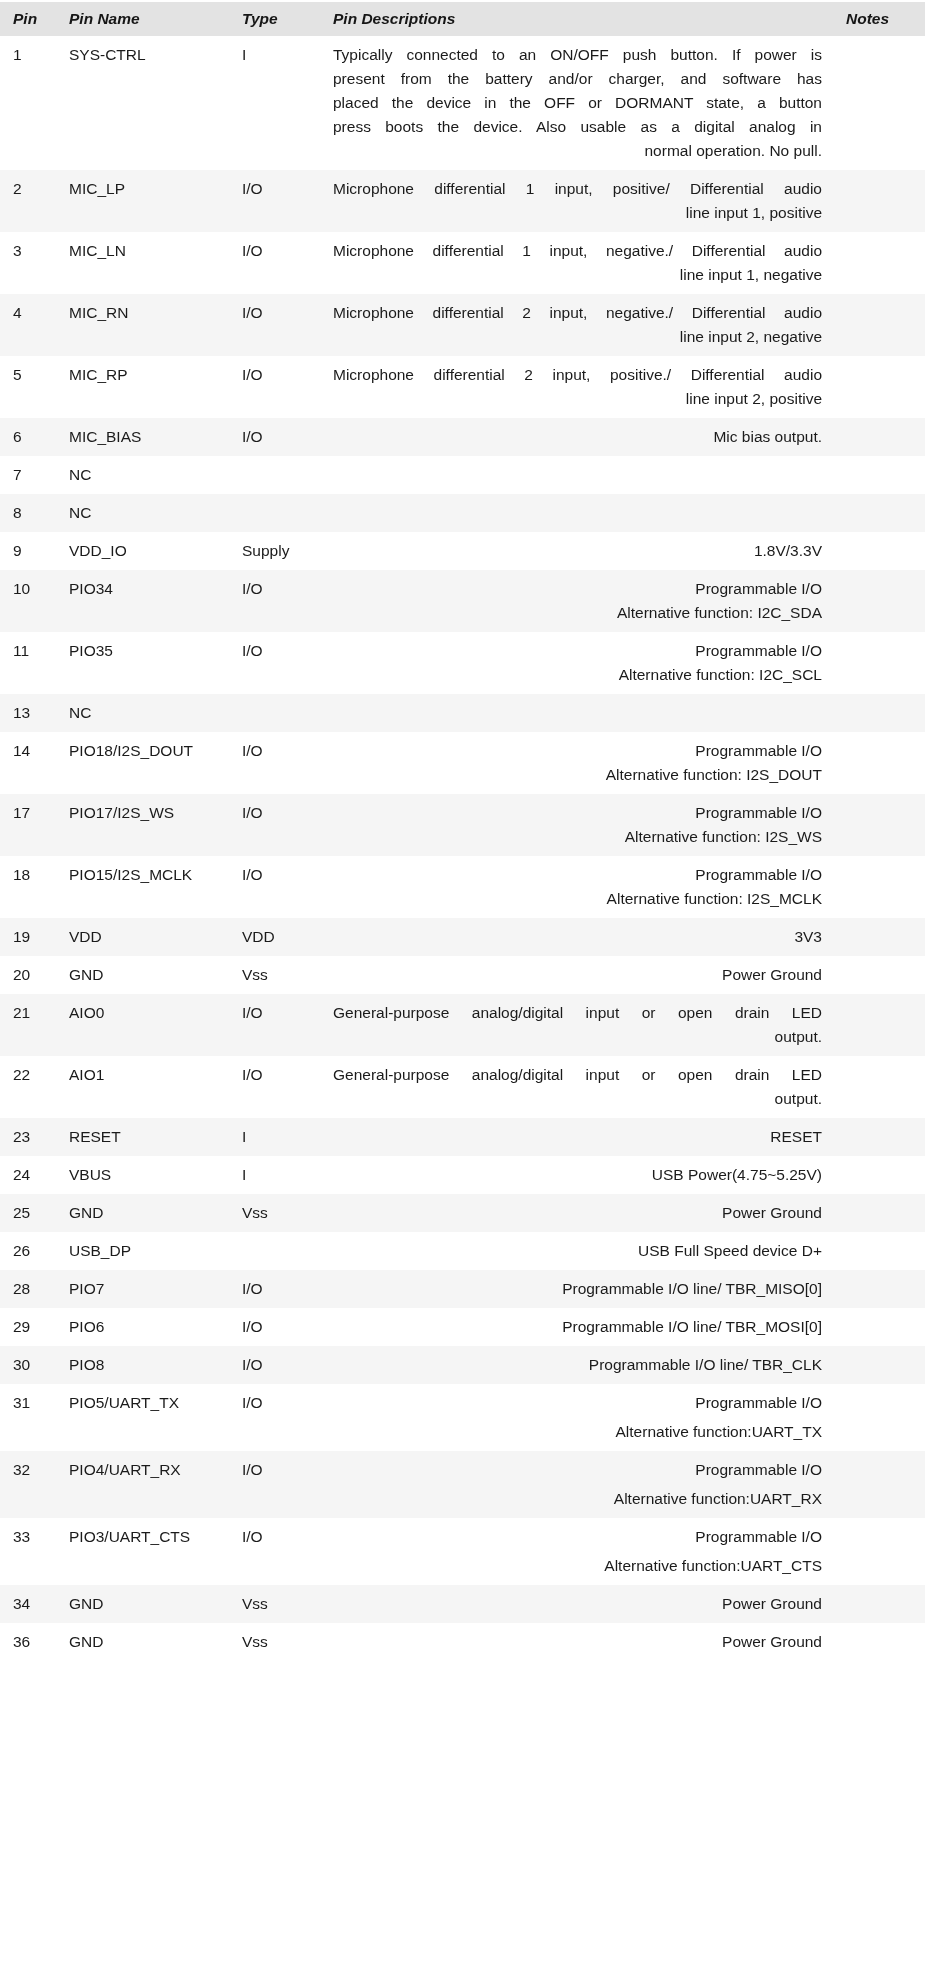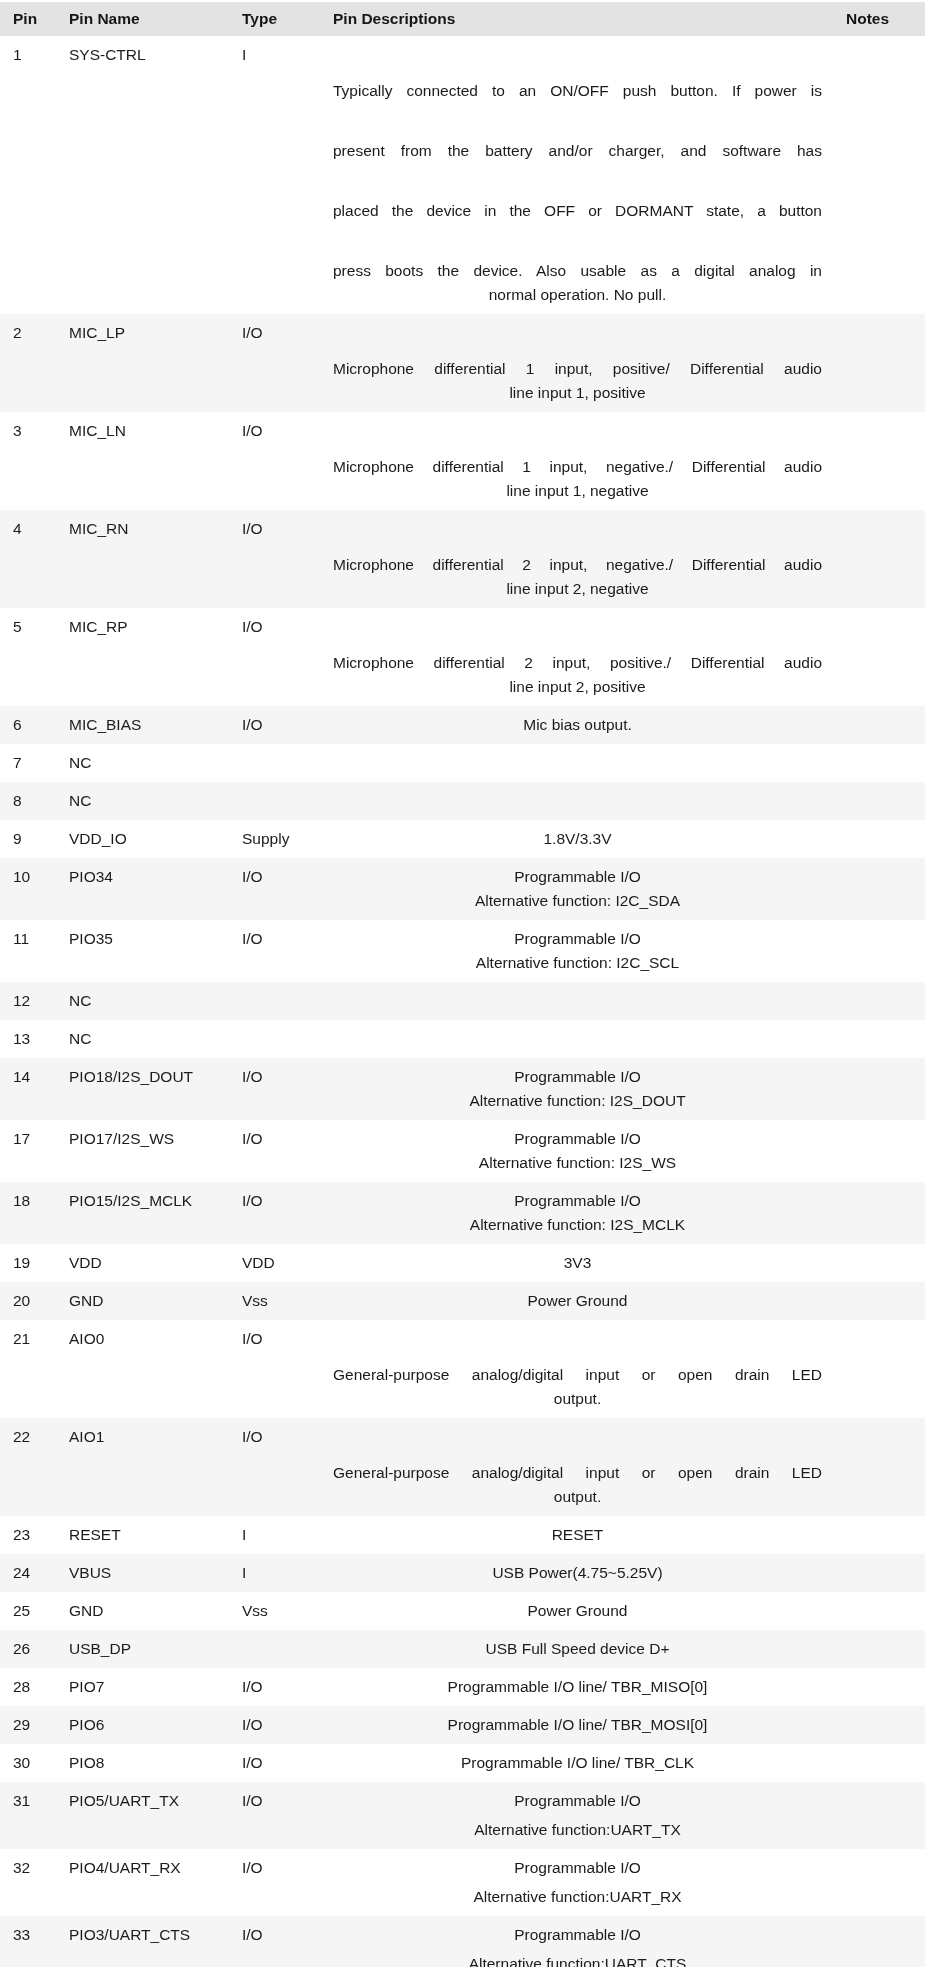--- a/index.html
+++ b/index.html
@@ -41,6 +41,7 @@
     padding-top:5px;
     padding-bottom:5px;
     color:#161616;
+    font-style:italic;
   }
   tbody tr{background:var(--row-bg);}
   tbody tr:nth-child(even){background:var(--band-bg);}

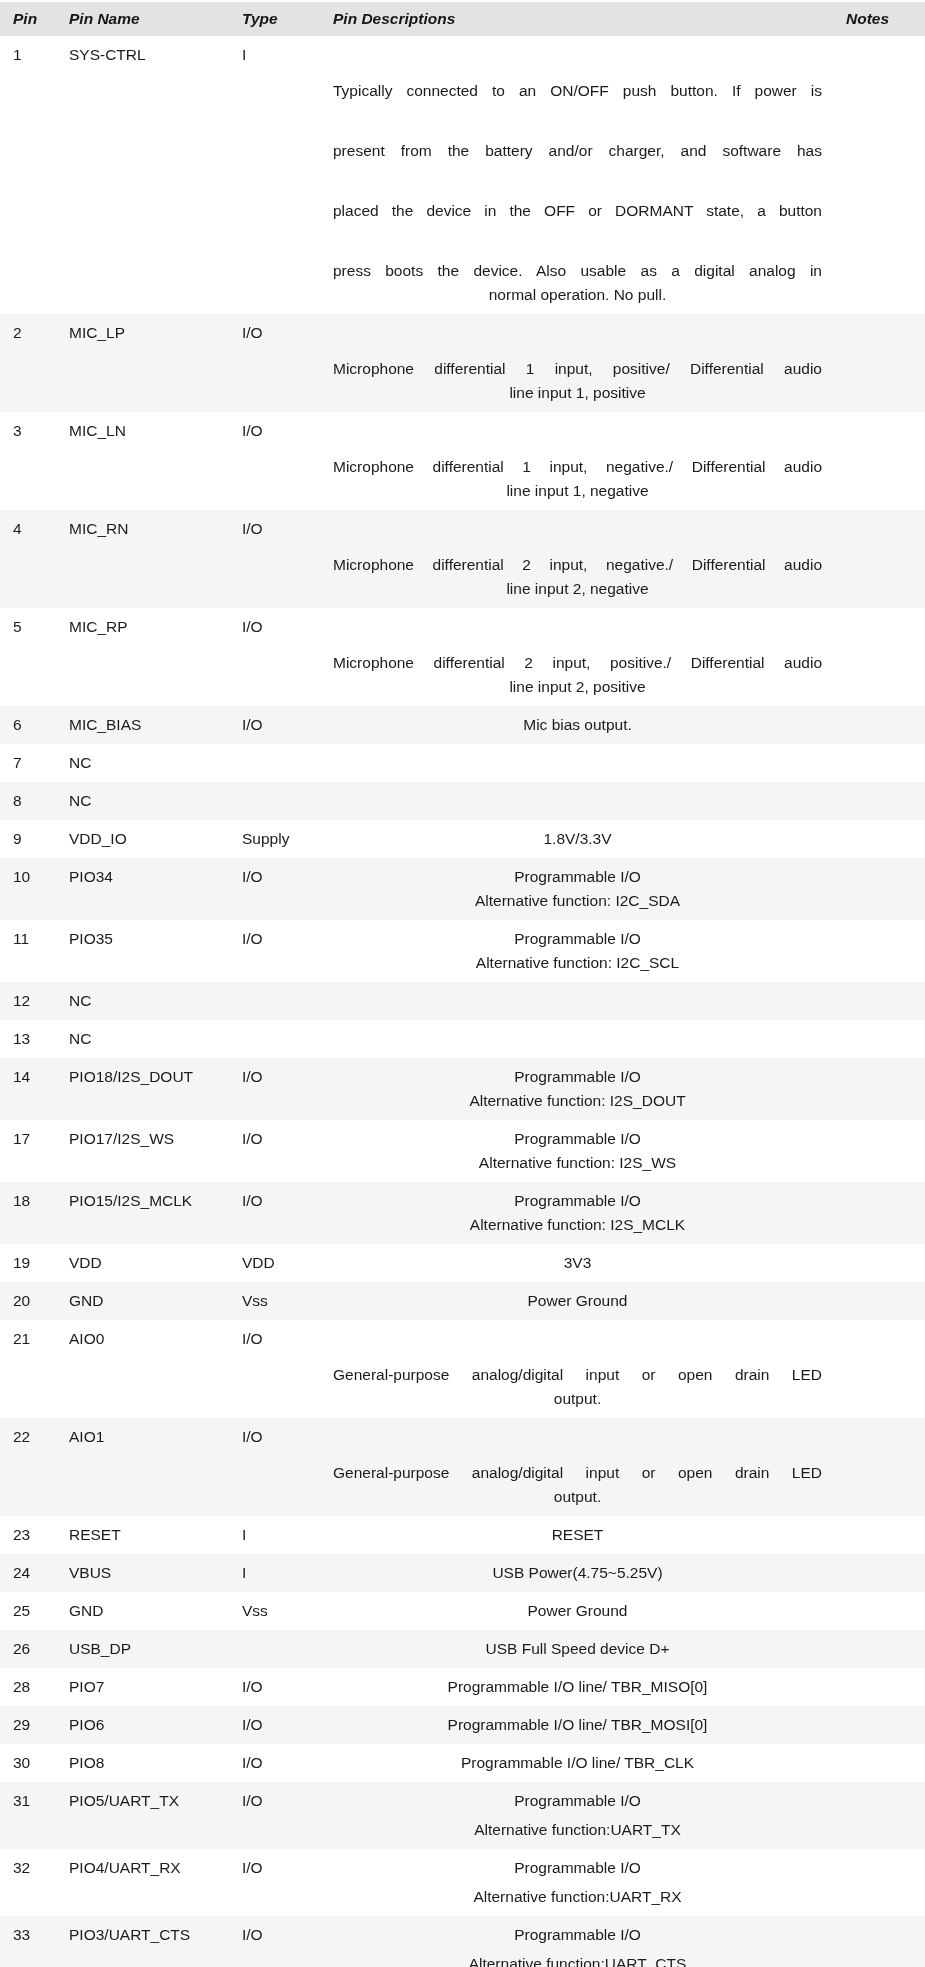--- a/index.html
+++ b/index.html
@@ -48,7 +48,7 @@
   td.c-desc{padding-right:11px;}
   .c-desc .line{margin:0;text-align:center;}
   
-  .c-desc .line.j{text-align:justify;text-align-last:justify;margin-top:36px;}
+  .c-desc .line.j{text-align:justify;text-align-last:justify;}
   .c-desc .para-start{}
   td.c-desc.gap-narrow .para-start{margin-top:5px;}
 </style>

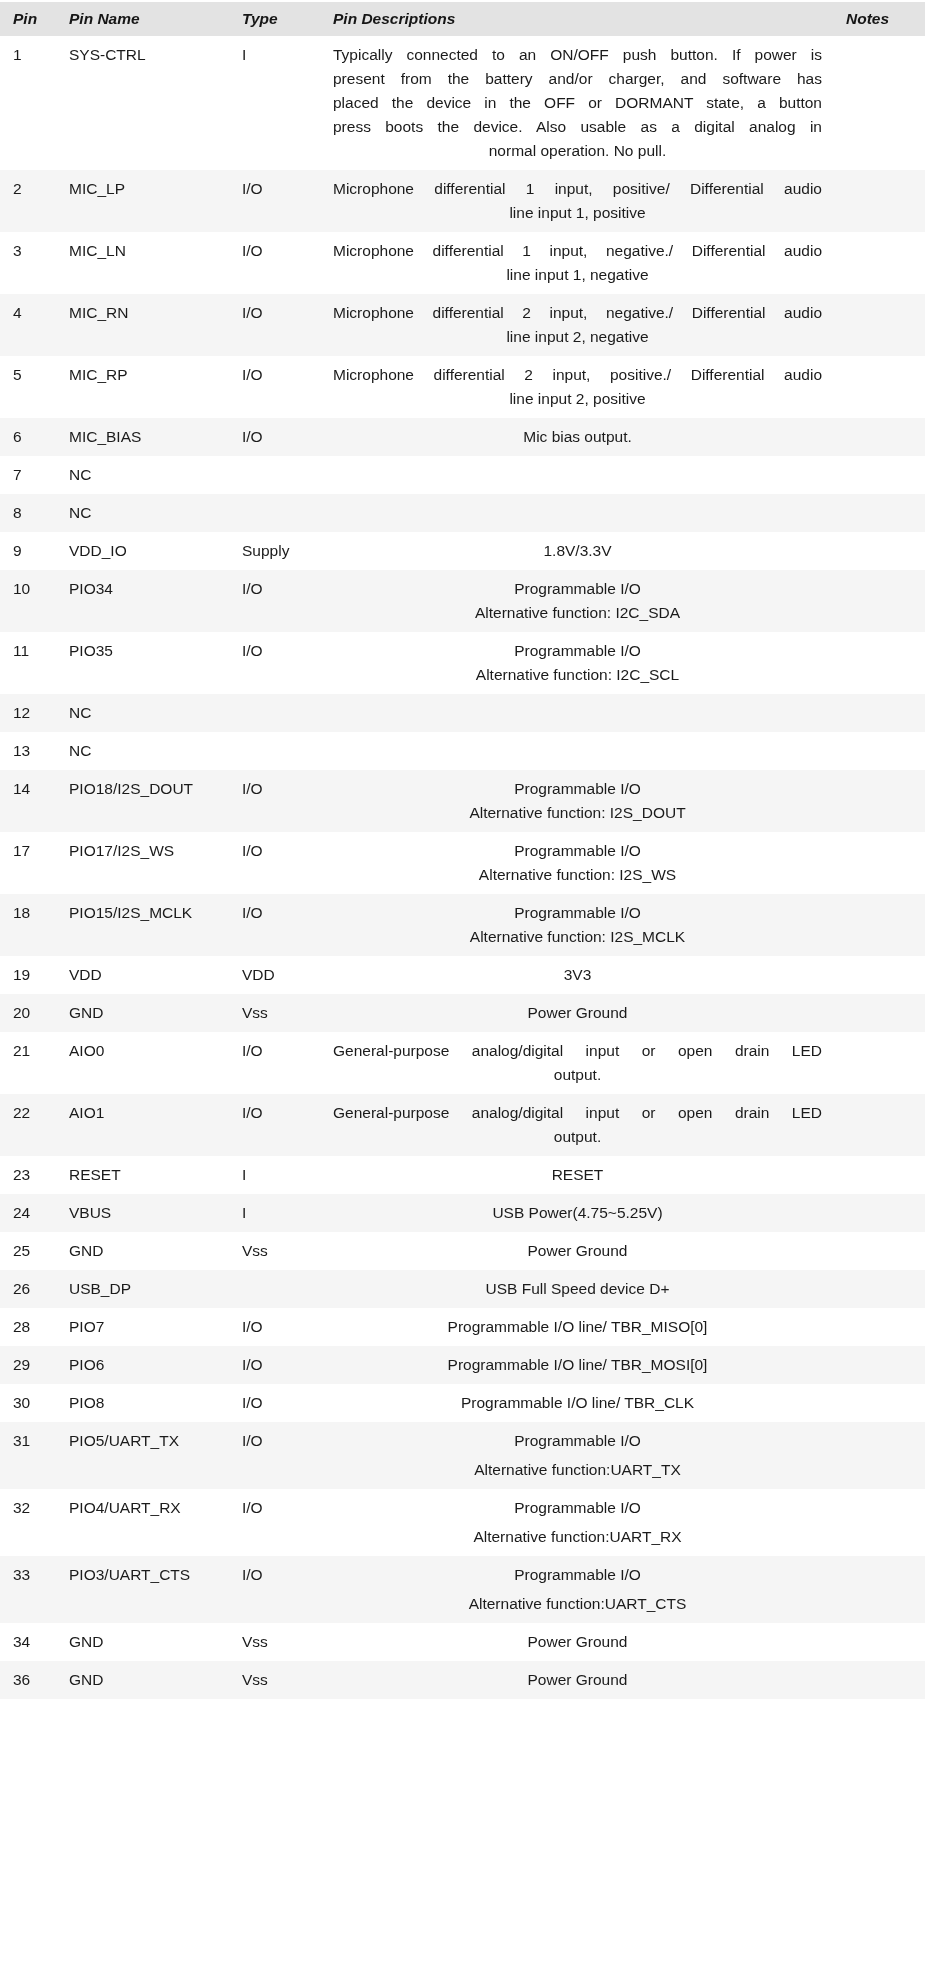--- a/index.html
+++ b/index.html
@@ -46,7 +46,7 @@
   tbody tr{background:var(--row-bg);}
   tbody tr:nth-child(even){background:var(--band-bg);}
   td.c-desc{padding-right:11px;}
-  .c-desc .line{margin:0;text-align:center;}
+  .c-desc .line{margin:0;text-align:right;}
   
   .c-desc .line.j{text-align:justify;text-align-last:justify;}
   .c-desc .para-start{}

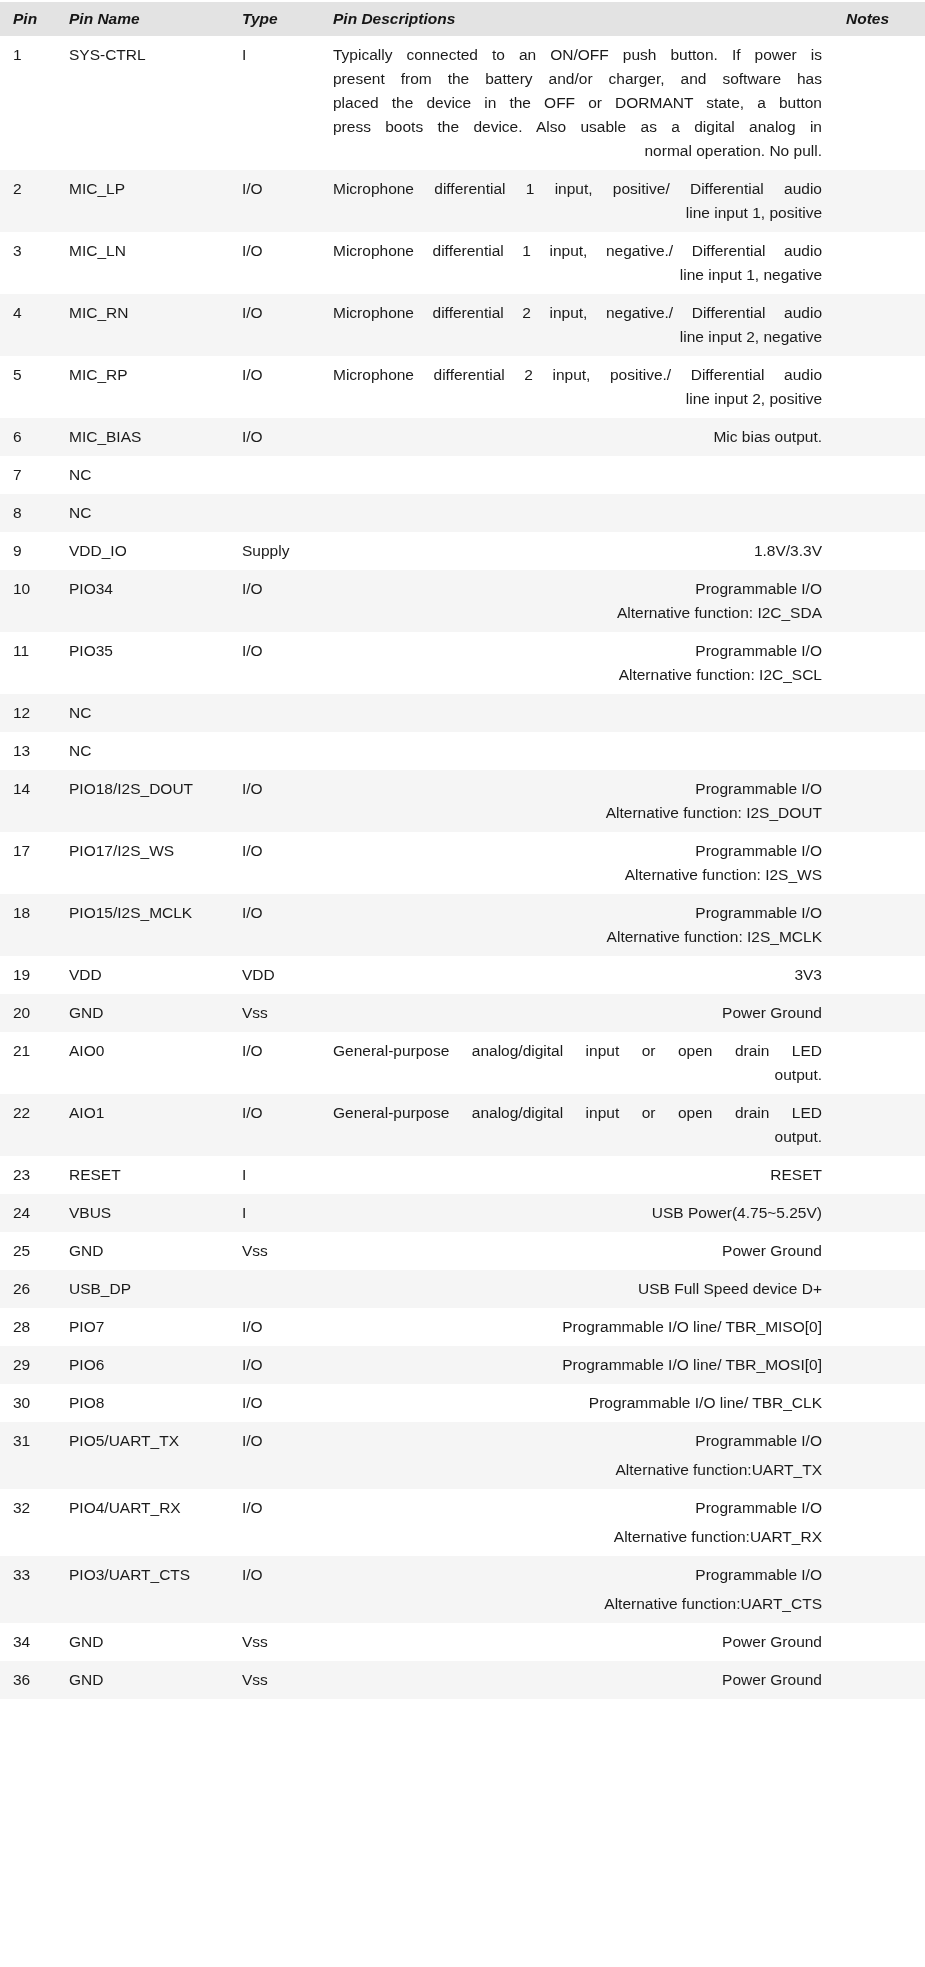--- a/index.html
+++ b/index.html
@@ -180,13 +180,6 @@
     <td class="c-notes"></td>
   </tr>
         <tr>
-    <td class="c-pin">12</td>
-    <td class="c-name">NC</td>
-    <td class="c-type"></td>
-    <td class="c-desc"></td>
-    <td class="c-notes"></td>
-  </tr>
-        <tr>
     <td class="c-pin">13</td>
     <td class="c-name">NC</td>
     <td class="c-type"></td>

